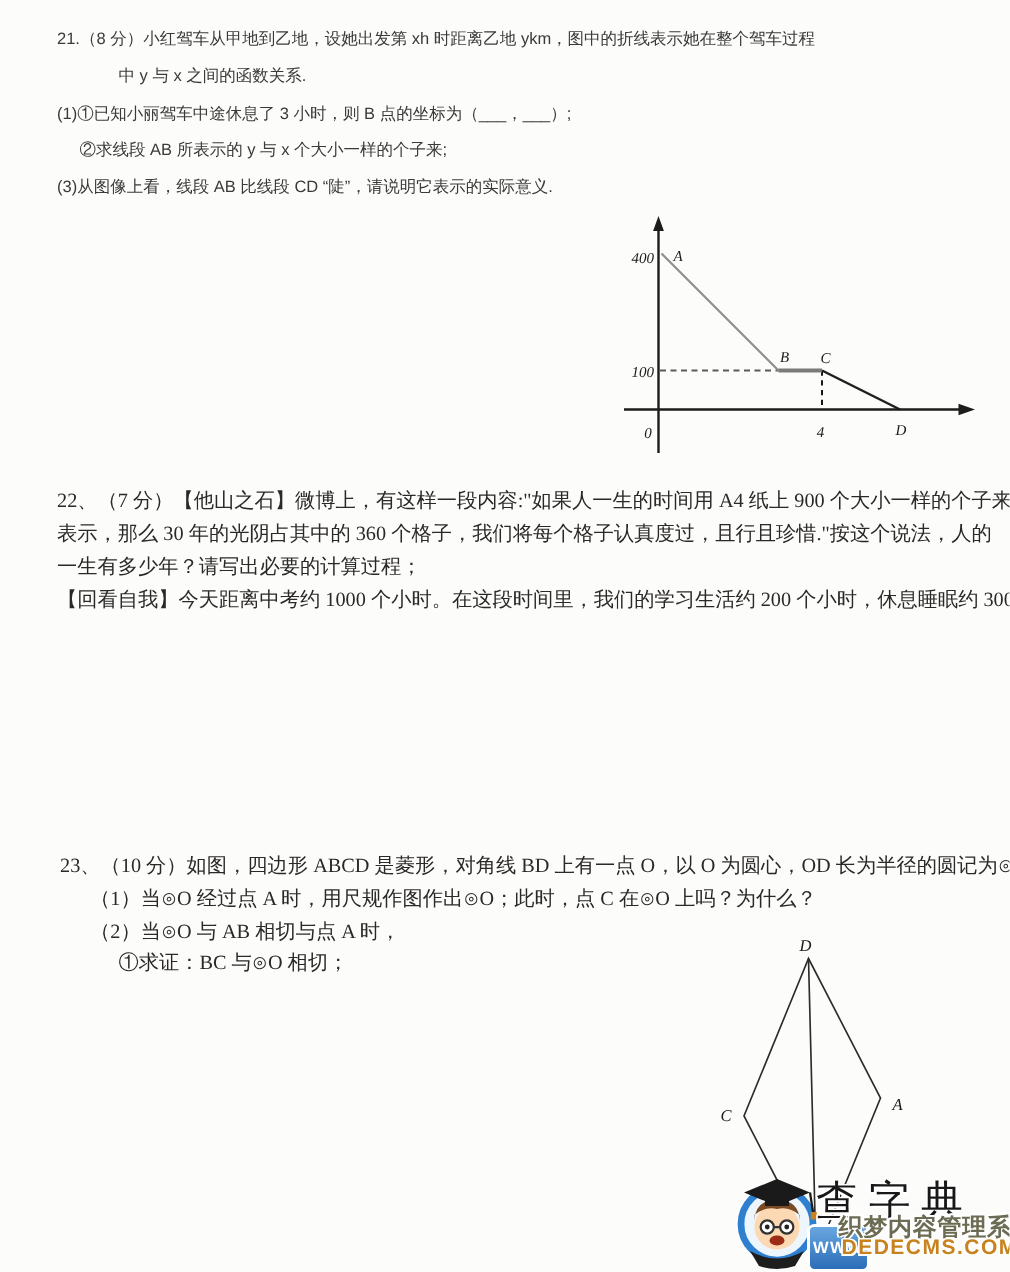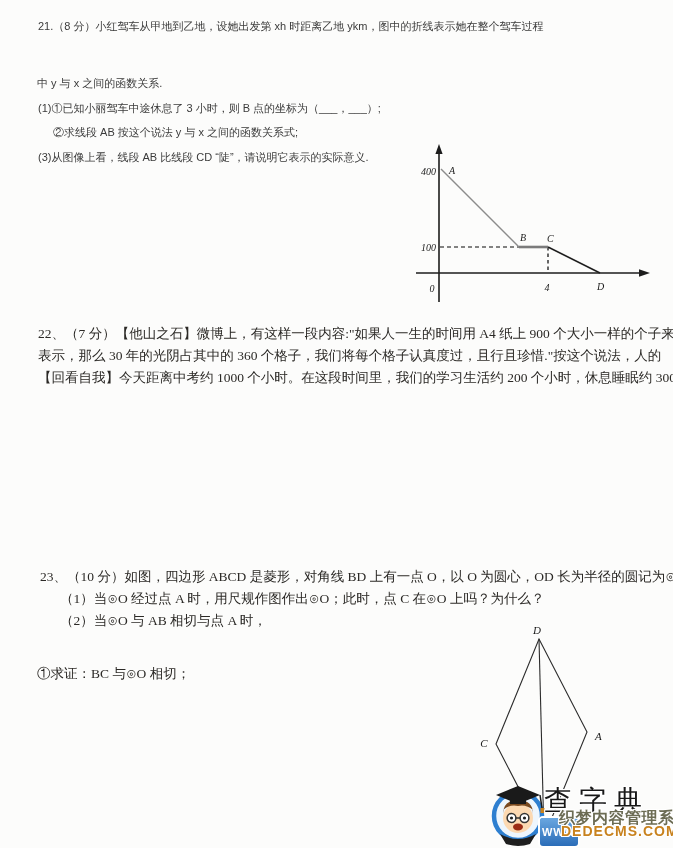--- a/index.html
+++ b/index.html
@@ -25,7 +25,7 @@
          font-family:"Liberation Serif", serif; }
 
   .ind-a { padding-left:38px; }
-  .ind-b { padding-left:37px;margin-top:32px; }
+  .ind-b { padding-left:79px; }
   .ind-c { padding-left:53px; }
   .ind-d { padding-left:40px; }
   .ind-e { padding-left:60px; }

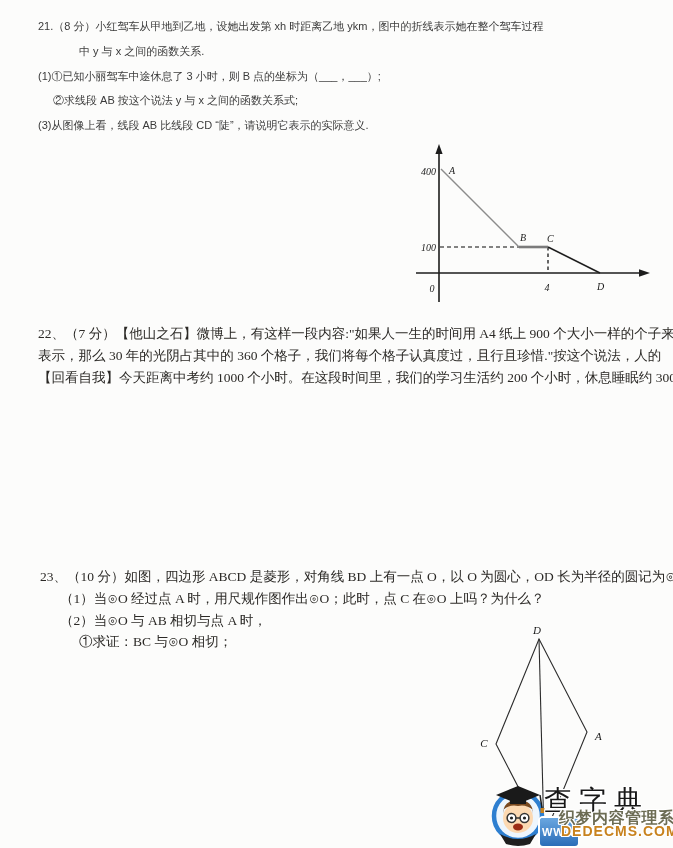--- a/index.html
+++ b/index.html
@@ -91,7 +91,7 @@
     <div class="qline ind-a">21.（8 分）小红驾车从甲地到乙地，设她出发第 xh 时距离乙地 ykm，图中的折线表示她在整个驾车过程</div>
     <div class="qline ind-b">中 y 与 x 之间的函数关系.</div>
     <div class="qline ind-a">(1)①已知小丽驾车中途休息了 3 小时，则 B 点的坐标为（___，___）;</div>
-    <div class="qline ind-c">②求线段 AB 按这个说法 y 与 x 之间的函数关系式;</div>
+    <div class="qline ind-c">②求线段 AB 所表示的 y 与 x 个大小一样的个子来;</div>
     <div class="qline ind-a">(3)从图像上看，线段 AB 比线段 CD “陡”，请说明它表示的实际意义.</div>
   </div>
 

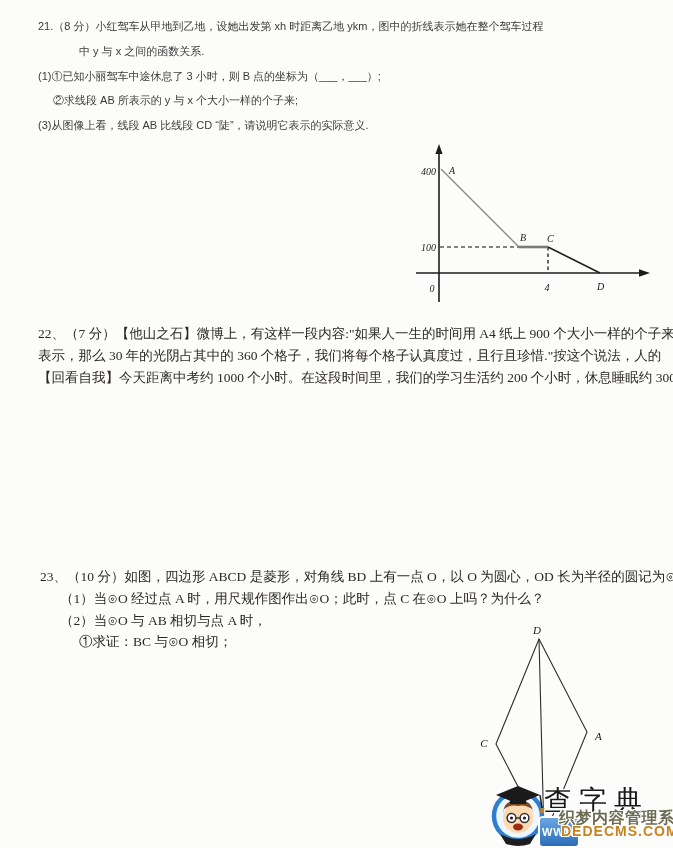--- a/index.html
+++ b/index.html
@@ -122,6 +122,7 @@
   <div class="qblock" id="q22">
     <div class="qline ind-a">22、（7 分）【他山之石】微博上，有这样一段内容:"如果人一生的时间用 A4 纸上 900 个大小一样的个子来</div>
     <div class="qline ind-a">表示，那么 30 年的光阴占其中的 360 个格子，我们将每个格子认真度过，且行且珍惜."按这个说法，人的</div>
+    <div class="qline ind-a">一生有多少年？请写出必要的计算过程；</div>
     <div class="qline ind-a">【回看自我】今天距离中考约 1000 个小时。在这段时间里，我们的学习生活约 200 个小时，休息睡眠约 300</div>
   </div>
 

